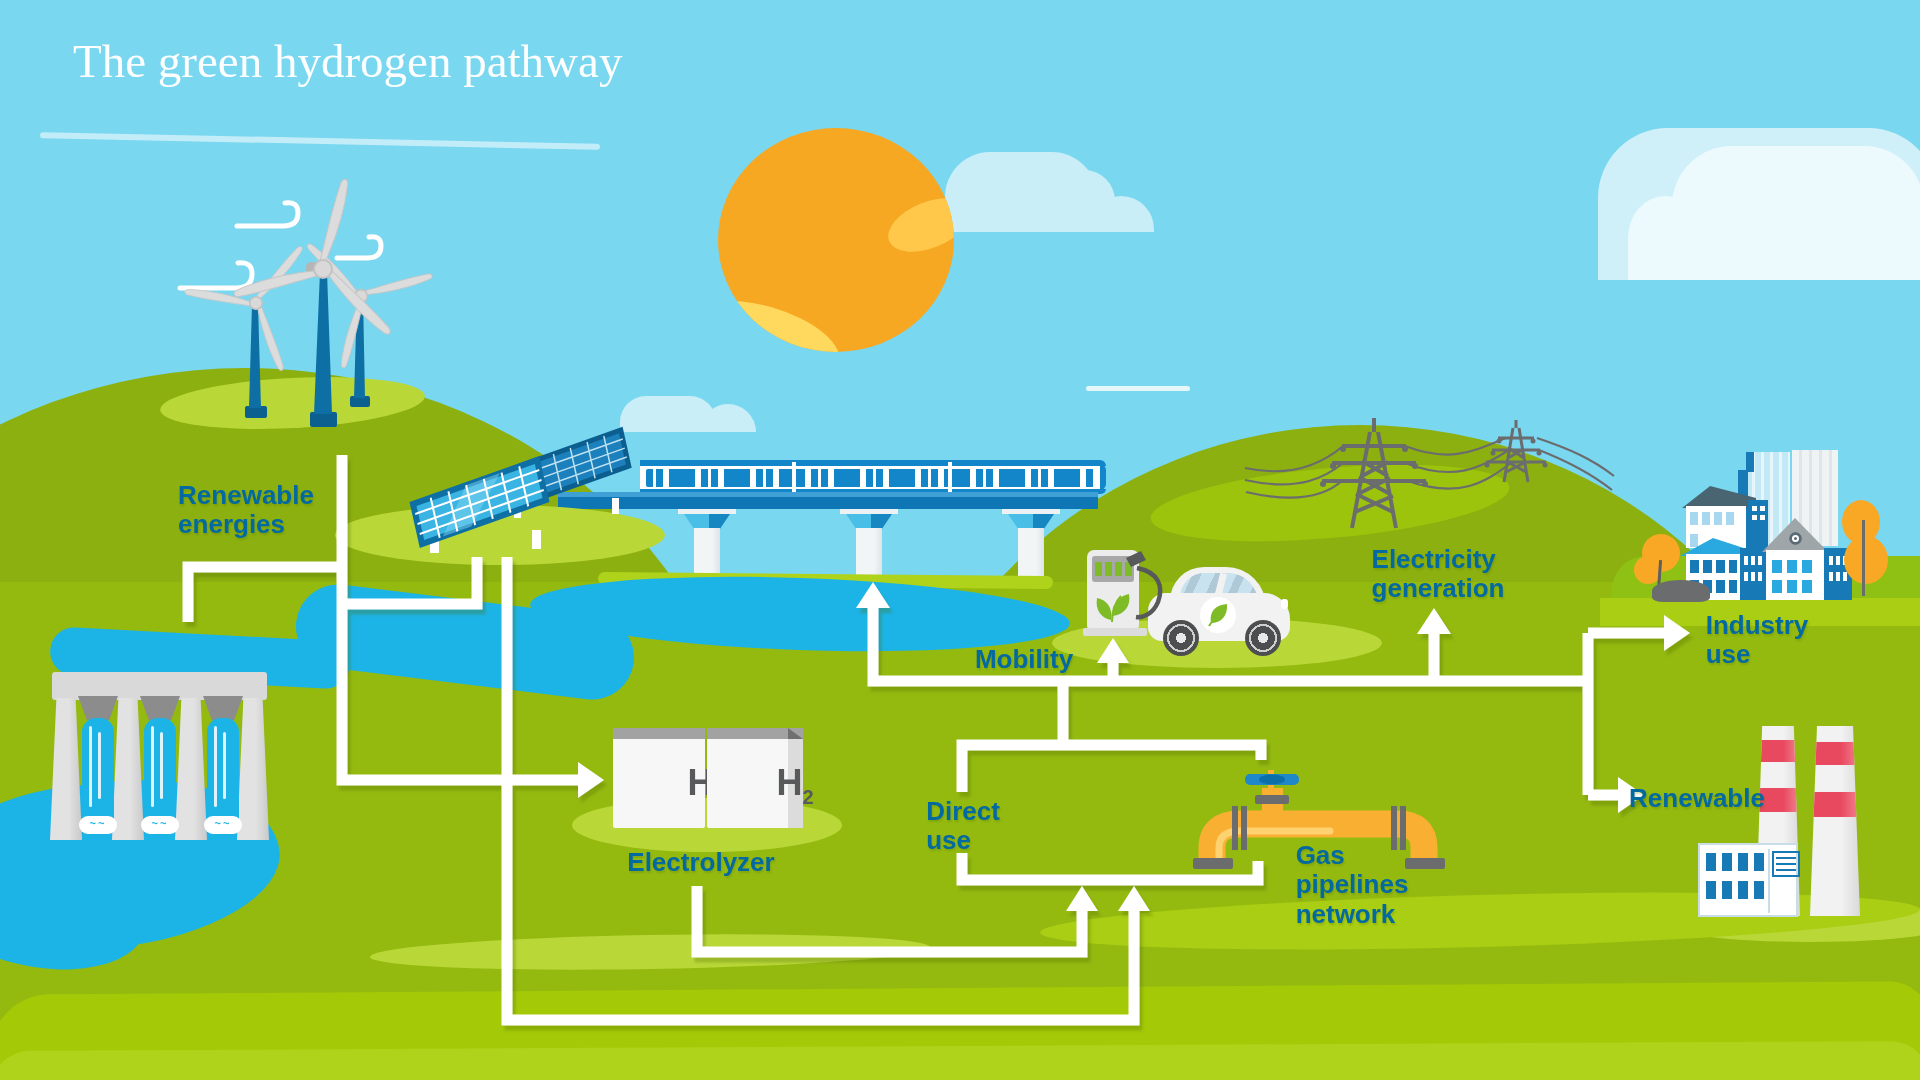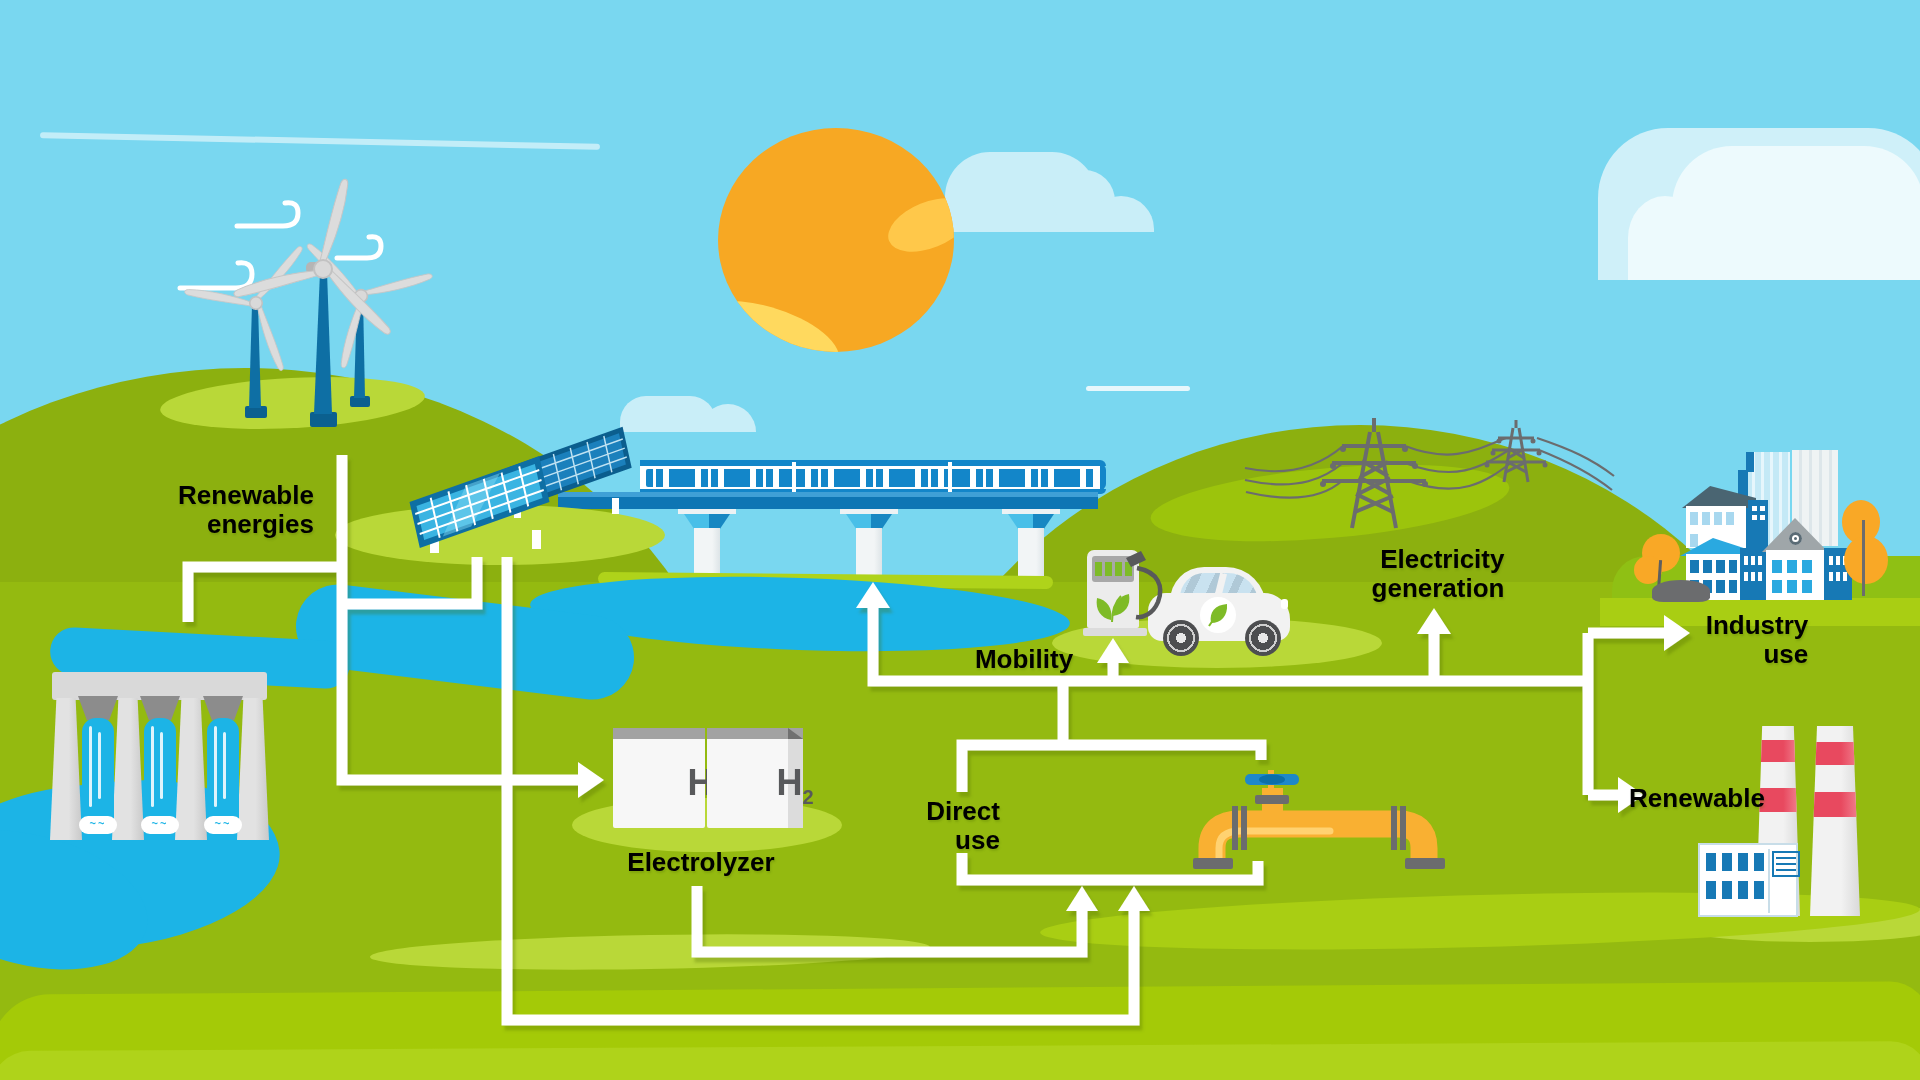--- a/index.html
+++ b/index.html
@@ -437,6 +437,7 @@
     </g>
   </svg>
 
+  <div id="title">The green hydrogen pathway</div>
   <div class="lbl" style="left:246px;top:481px;">Renewable
 energies</div>
   <div class="lbl" style="left:701px;top:848px;">Electrolyzer</div>

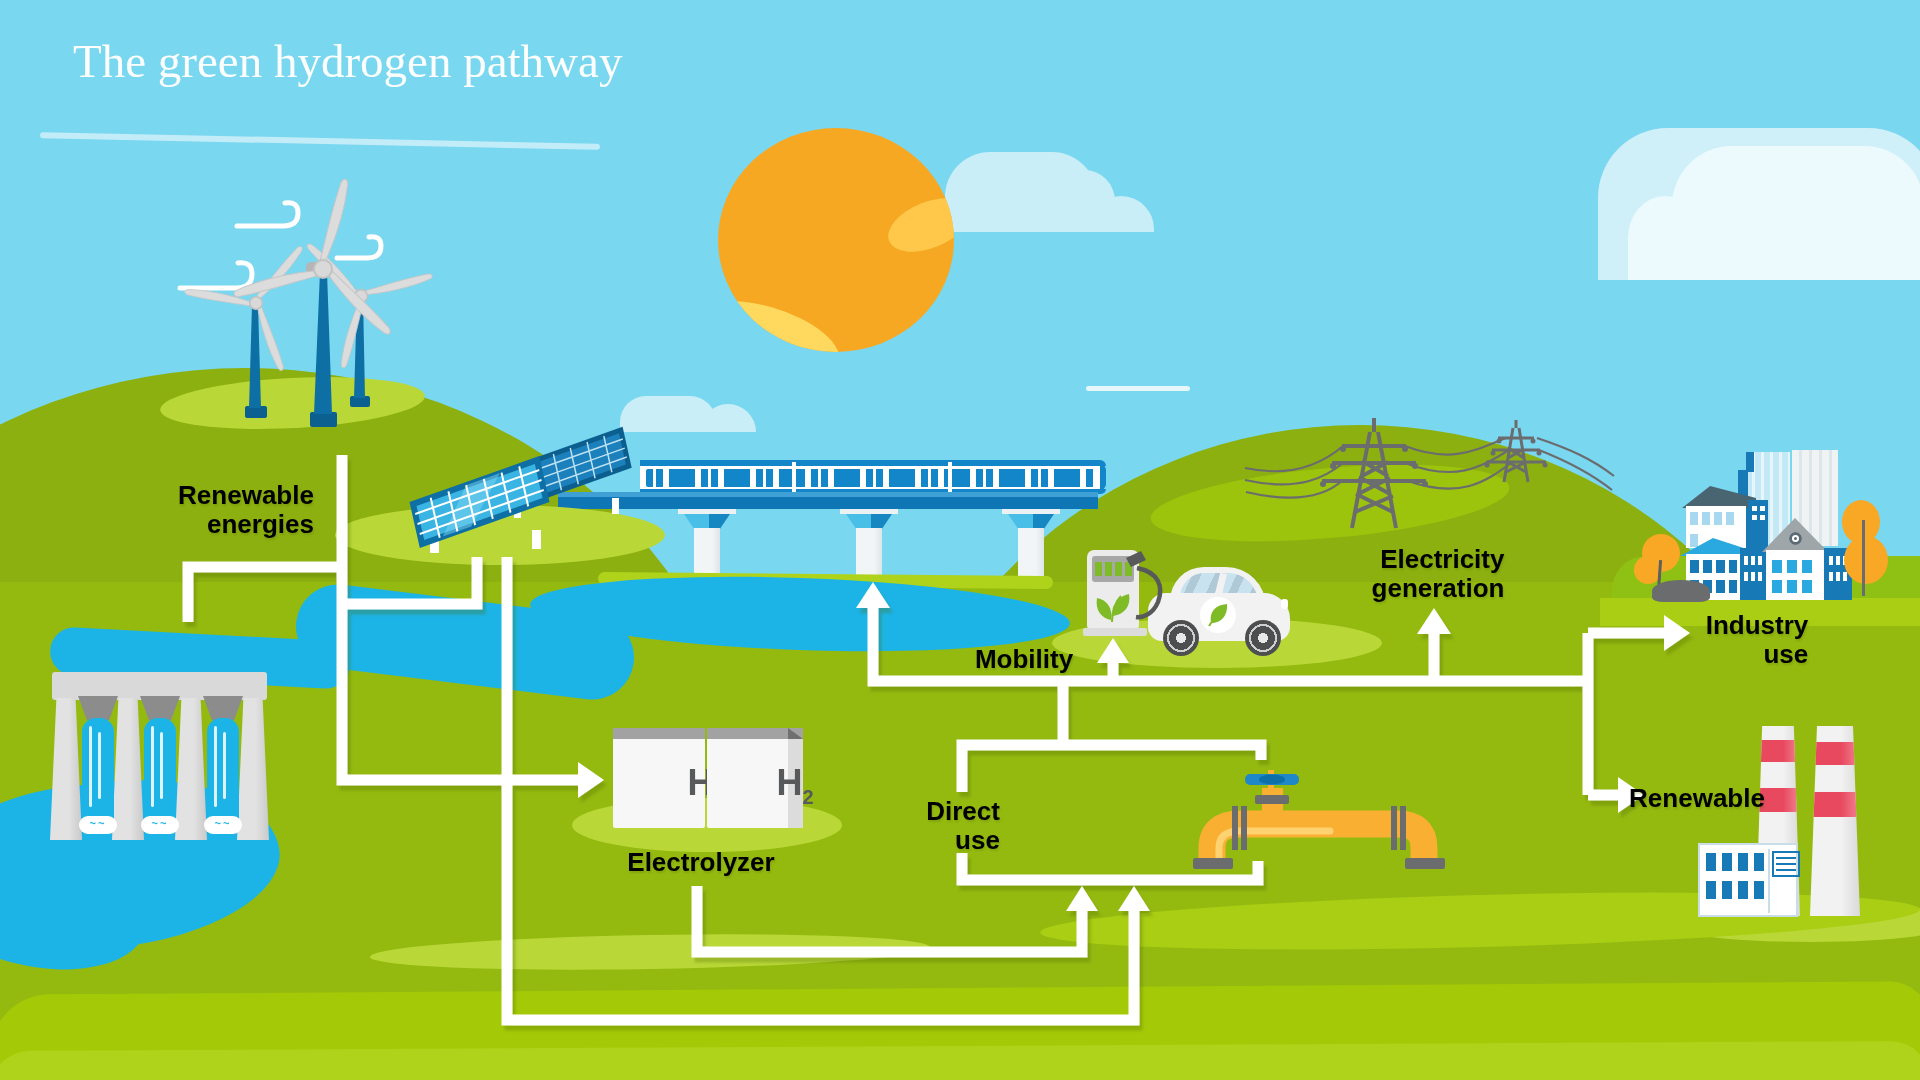--- a/index.html
+++ b/index.html
@@ -6,8 +6,8 @@
   #stage{position:relative;width:1920px;height:1080px;overflow:hidden;background:#79D7F0;
          font-family:"Liberation Sans",sans-serif;}
   .abs{position:absolute;}
-  .lbl{position:absolute;color:#000000;font:700 26px/1.13 "Liberation Sans",sans-serif;
-       text-align:right;white-space:pre-line;transform:translateX(-50%);
+  .lbl{position:absolute;color:#0369a1;font:700 26px/1.13 "Liberation Sans",sans-serif;
+       text-align:left;white-space:pre-line;transform:translateX(-50%);
        text-shadow:1px 2px 2px rgba(80,110,0,.25);z-index:60;}
   #title{position:absolute;left:73px;top:36px;color:#FDFEFE;
          font:400 47px/1.1 "Liberation Serif",serif;z-index:60;}

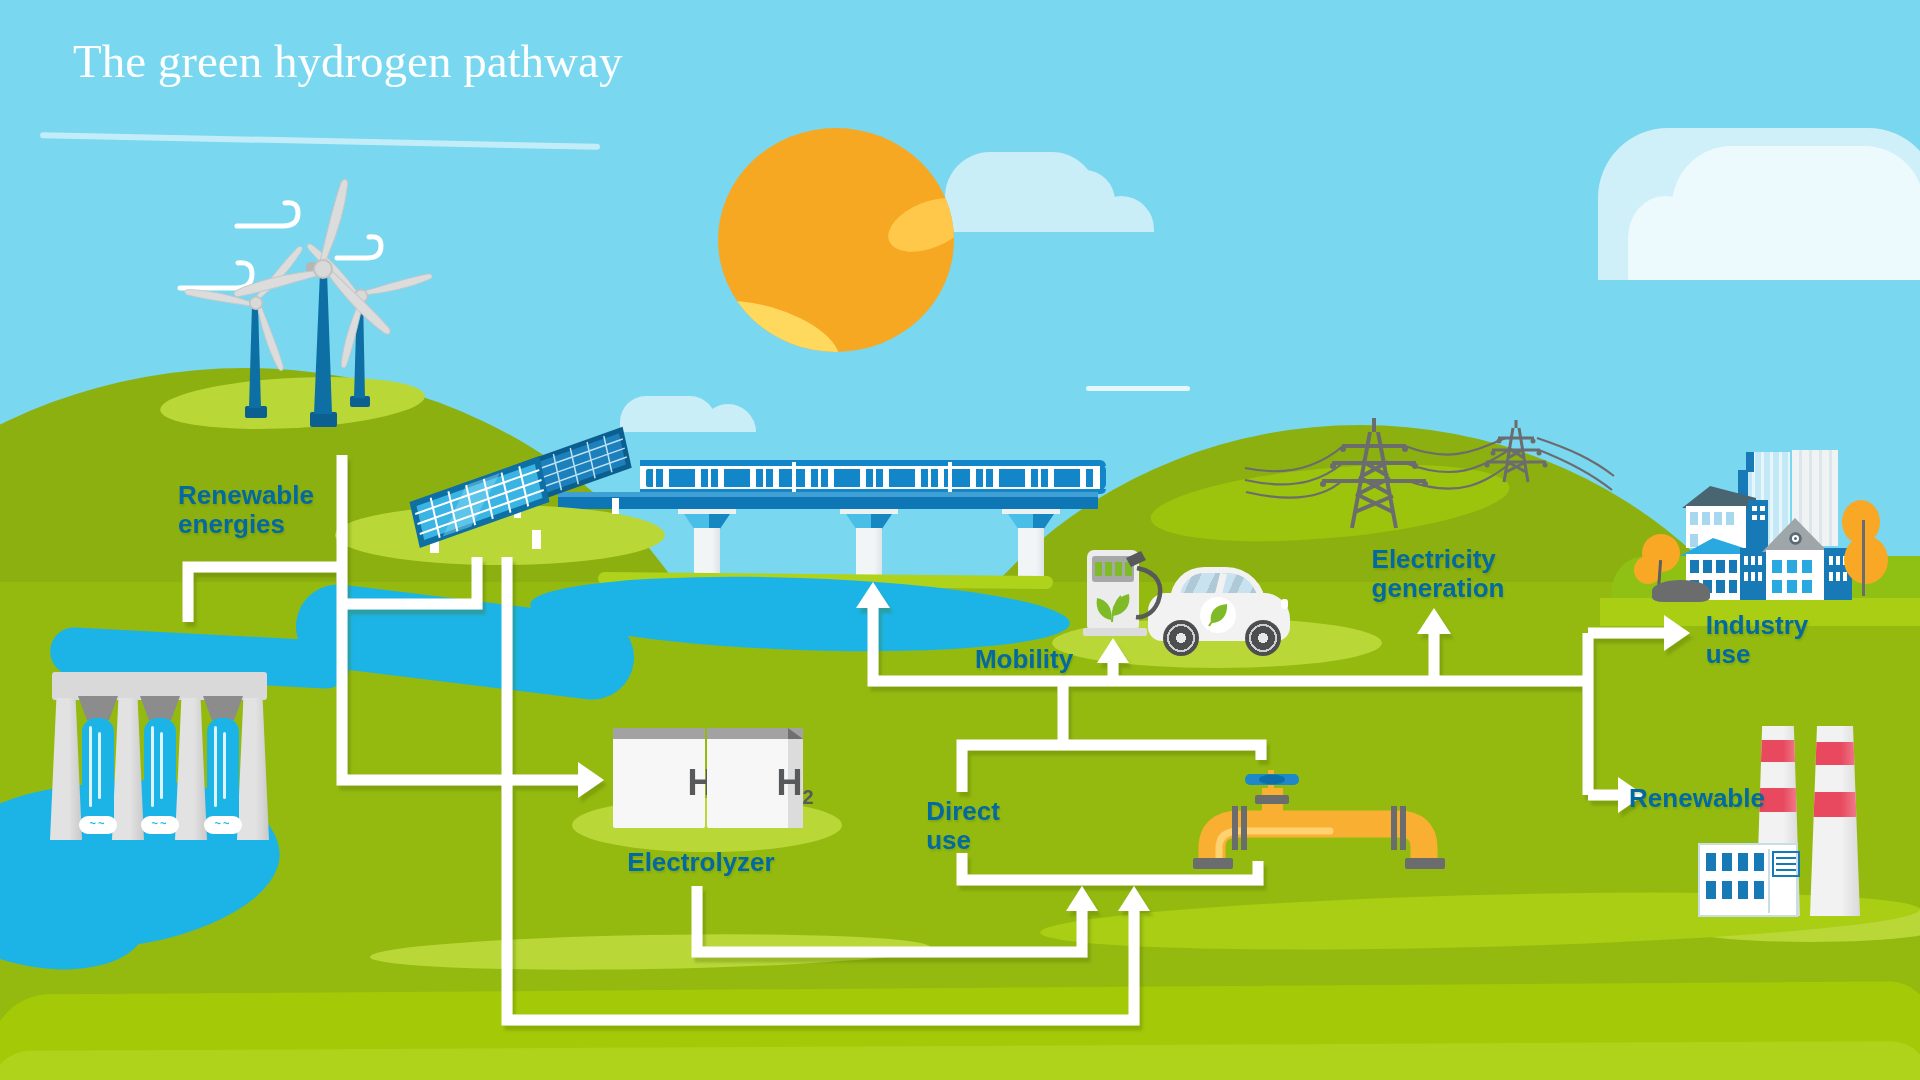--- a/index.html
+++ b/index.html
@@ -444,6 +444,9 @@
   <div class="lbl" style="left:1024px;top:645px;">Mobility</div>
   <div class="lbl" style="left:963px;top:797px;">Direct
 use</div>
+  <div class="lbl" style="left:1352px;top:841px;">Gas
+pipelines
+network</div>
   <div class="lbl" style="left:1438px;top:545px;">Electricity
 generation</div>
   <div class="lbl" style="left:1757px;top:611px;">Industry

